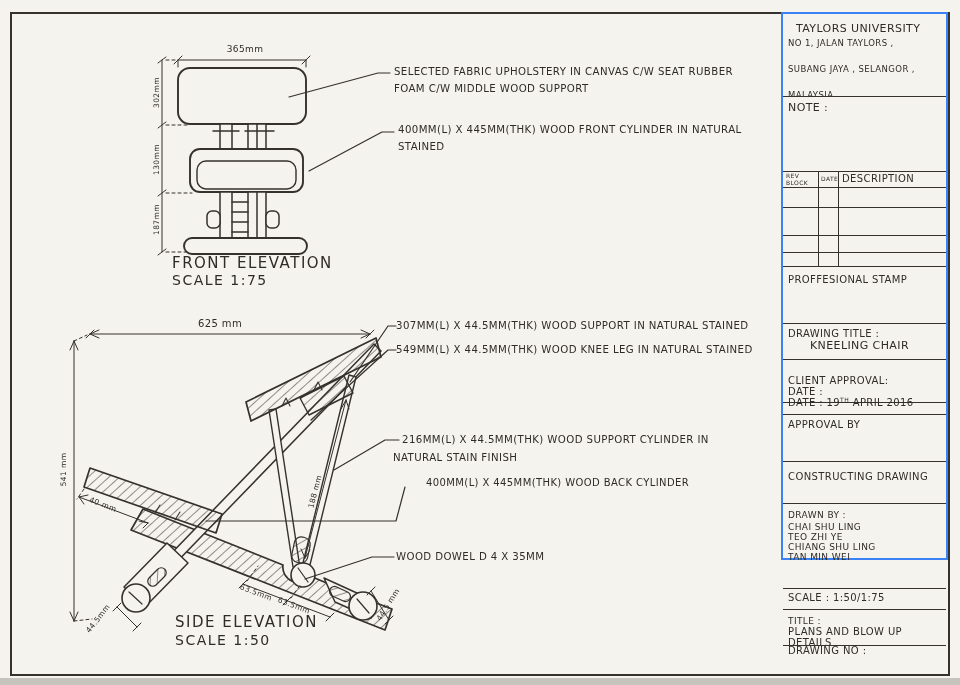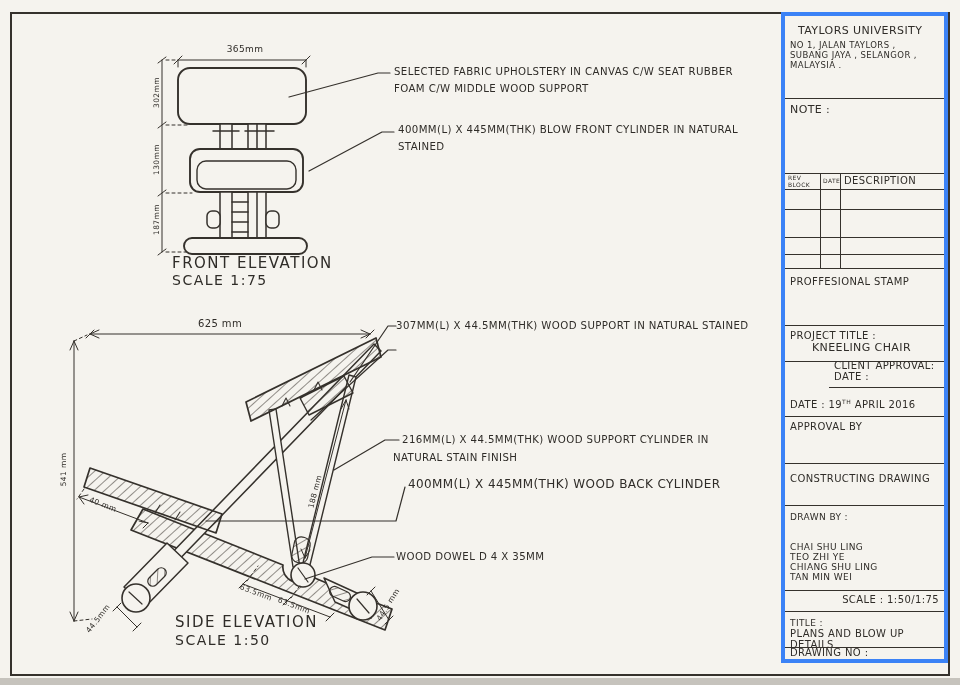--- a/index.html
+++ b/index.html
@@ -14,7 +14,7 @@
   #border{position:absolute;left:10px;top:12px;width:940px;height:664px;border:2px solid #35312c;}
   #scanshade{position:absolute;left:0;right:0;bottom:0;height:7px;background:#c6c3bd;}
   
-  #titleblock{position:absolute;left:781px;top:12px;width:167px;height:651px;border:4px solid #3b82f6;}
+  #titleblock{position:absolute;left:781px;top:12px;width:167px;height:548px;border:2px solid #3b82f6;}
   .tb-sec{position:absolute;left:0;right:0;border-bottom:1.6px solid #35312c;overflow:hidden;}
   .tb-sec.last{border-bottom:none;}
   .tb-pad{padding:4px 5px;}

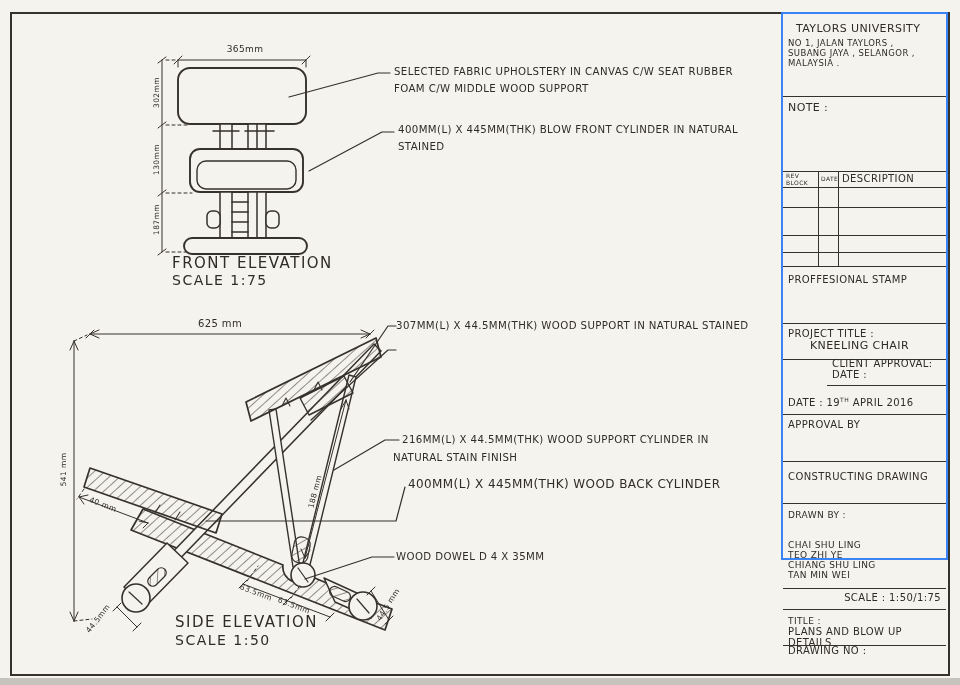--- a/index.html
+++ b/index.html
@@ -20,7 +20,7 @@
   .tb-pad{padding:4px 5px;}
   .vline{position:absolute;top:0;bottom:0;width:0;border-left:1.4px solid #35312c;}
   .hline{position:absolute;left:0;right:0;height:0;border-top:1.4px solid #35312c;}
-  .t11{font-size:11px;} .t10{font-size:10px;} .t9{font-size:9px;} .t85{font-size:8.5px;} .t6{font-size:6px;line-height:6.5px;}
+  .t11{font-size:11px;} .t10{font-size:10px;} .t9{font-size:9px;} .t85{font-size:8.5px;margin-top:16px;} .t6{font-size:6px;line-height:6.5px;}
   sup{font-size:6px;}
   svg{position:absolute;left:0;top:0;}
 </style>

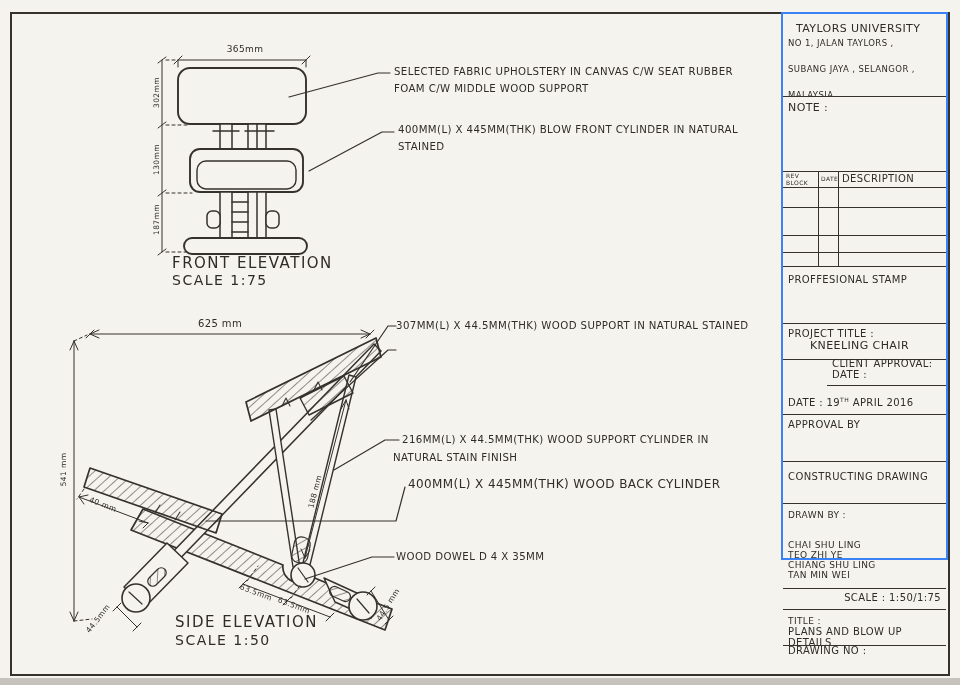--- a/index.html
+++ b/index.html
@@ -166,7 +166,7 @@
   <div class="abs hw" style="left:172px;top:272px;font-size:14px;letter-spacing:1.5px;">SCALE 1:75</div>
   <div class="abs hw" style="left:394px;top:66px;font-size:10.2px;">SELECTED FABRIC UPHOLSTERY IN CANVAS C/W SEAT RUBBER</div>
   <div class="abs hw" style="left:394px;top:83px;font-size:10.2px;">FOAM C/W MIDDLE WOOD SUPPORT</div>
-  <div class="abs hw" style="left:398px;top:124px;font-size:10.2px;">400MM(L) X 445MM(THK) BLOW FRONT CYLINDER IN NATURAL</div>
+  <div class="abs hw" style="left:398px;top:124px;font-size:10.2px;">400MM(L) X 445MM(THK) WOOD FRONT CYLINDER IN NATURAL</div>
   <div class="abs hw" style="left:398px;top:141px;font-size:10.2px;">STAINED</div>
 
   <div class="abs hw ctr" style="left:180px;top:318px;width:80px;font-size:10px;">625 mm</div>

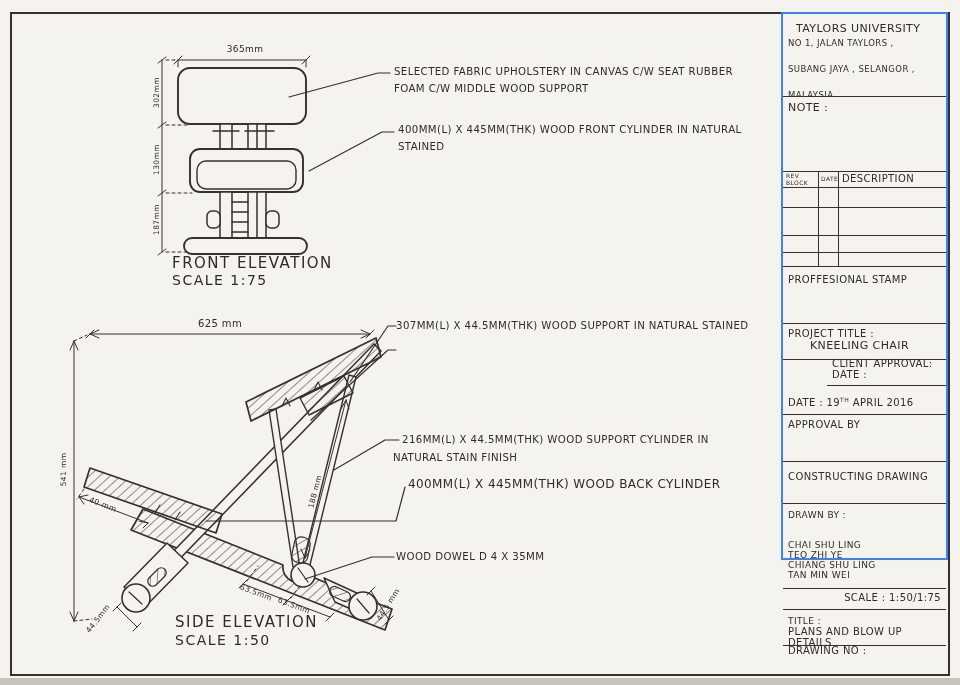--- a/index.html
+++ b/index.html
@@ -218,7 +218,7 @@
     </div>
 
     <div class="tb-sec tb-pad" style="top:310px;height:36px;">
-      <div class="hw t10">PROJECT TITLE :</div>
+      <div class="hw t10">DRAWING TITLE :</div>
       <div class="hw t11" style="padding-left:22px;">KNEELING CHAIR</div>
     </div>
 

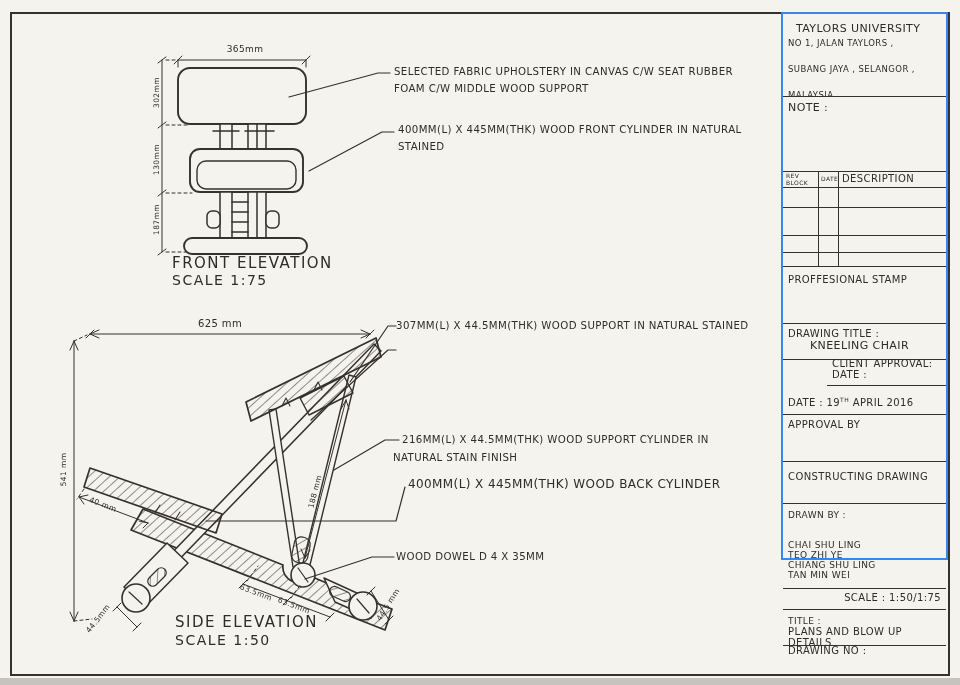--- a/index.html
+++ b/index.html
@@ -180,6 +180,7 @@
   <div class="abs hw" style="left:175px;top:613px;font-size:15px;letter-spacing:1.5px;">SIDE ELEVATION</div>
   <div class="abs hw" style="left:175px;top:632px;font-size:14px;letter-spacing:1.5px;">SCALE 1:50</div>
   <div class="abs hw" style="left:396px;top:320px;font-size:10.2px;">307MM(L) X 44.5MM(THK) WOOD SUPPORT IN NATURAL STAINED</div>
+  <div class="abs hw" style="left:396px;top:344px;font-size:10.2px;">549MM(L) X 44.5MM(THK) WOOD KNEE LEG IN NATURAL STAINED</div>
   <div class="abs hw" style="left:402px;top:434px;font-size:10.2px;">216MM(L) X 44.5MM(THK) WOOD SUPPORT CYLINDER IN</div>
   <div class="abs hw" style="left:393px;top:452px;font-size:10.2px;">NATURAL STAIN FINISH</div>
   <div class="abs hw" style="left:408px;top:477px;font-size:12px;">400MM(L) X 445MM(THK) WOOD BACK CYLINDER</div>

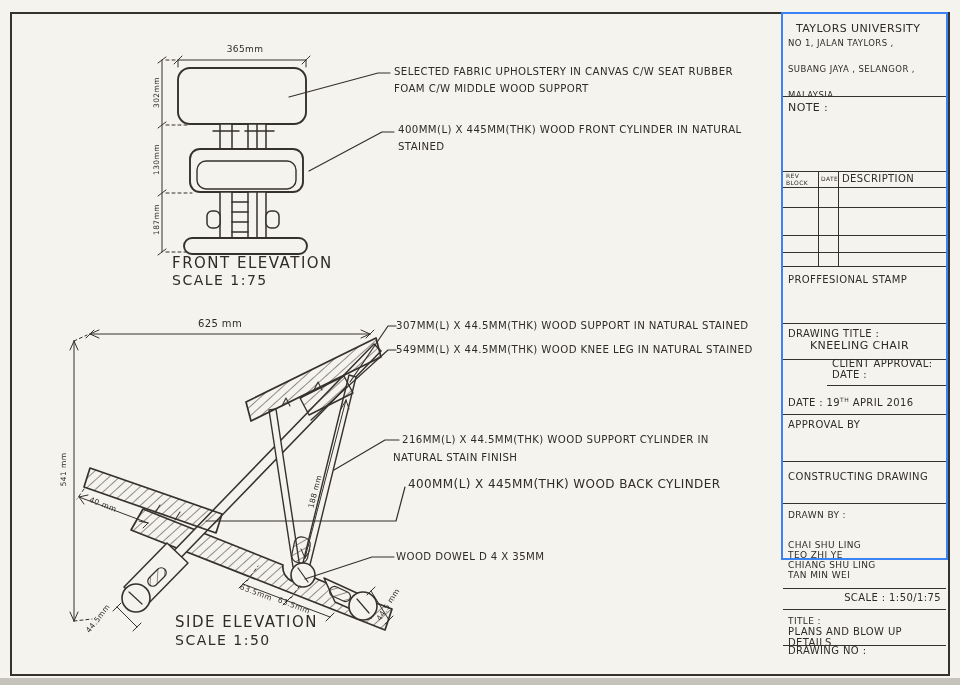--- a/index.html
+++ b/index.html
@@ -223,7 +223,7 @@
       <div class="hw t11" style="padding-left:22px;">KNEELING CHAIR</div>
     </div>
 
-    <div class="tb-sec tb-pad" style="top:340px;height:32px;margin-left:44px;">
+    <div class="tb-sec tb-pad" style="top:357px;height:32px;">
       <div class="hw t10">CLIENT APPROVAL:</div>
       <div class="hw t10">DATE :</div>
     </div>

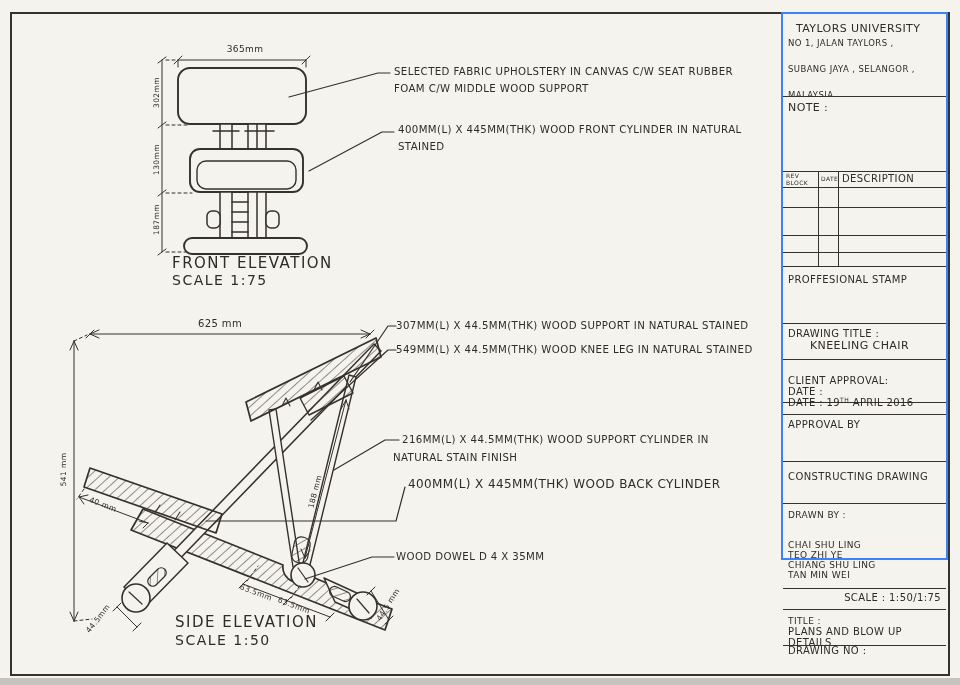--- a/index.html
+++ b/index.html
@@ -183,7 +183,7 @@
   <div class="abs hw" style="left:396px;top:344px;font-size:10.2px;">549MM(L) X 44.5MM(THK) WOOD KNEE LEG IN NATURAL STAINED</div>
   <div class="abs hw" style="left:402px;top:434px;font-size:10.2px;">216MM(L) X 44.5MM(THK) WOOD SUPPORT CYLINDER IN</div>
   <div class="abs hw" style="left:393px;top:452px;font-size:10.2px;">NATURAL STAIN FINISH</div>
-  <div class="abs hw" style="left:408px;top:477px;font-size:12px;">400MM(L) X 445MM(THK) WOOD BACK CYLINDER</div>
+  <div class="abs hw" style="left:426px;top:477px;font-size:10px;">400MM(L) X 445MM(THK) WOOD BACK CYLINDER</div>
   <div class="abs hw" style="left:396px;top:551px;font-size:10.2px;">WOOD DOWEL D 4 X 35MM</div>
 
   <div id="titleblock">

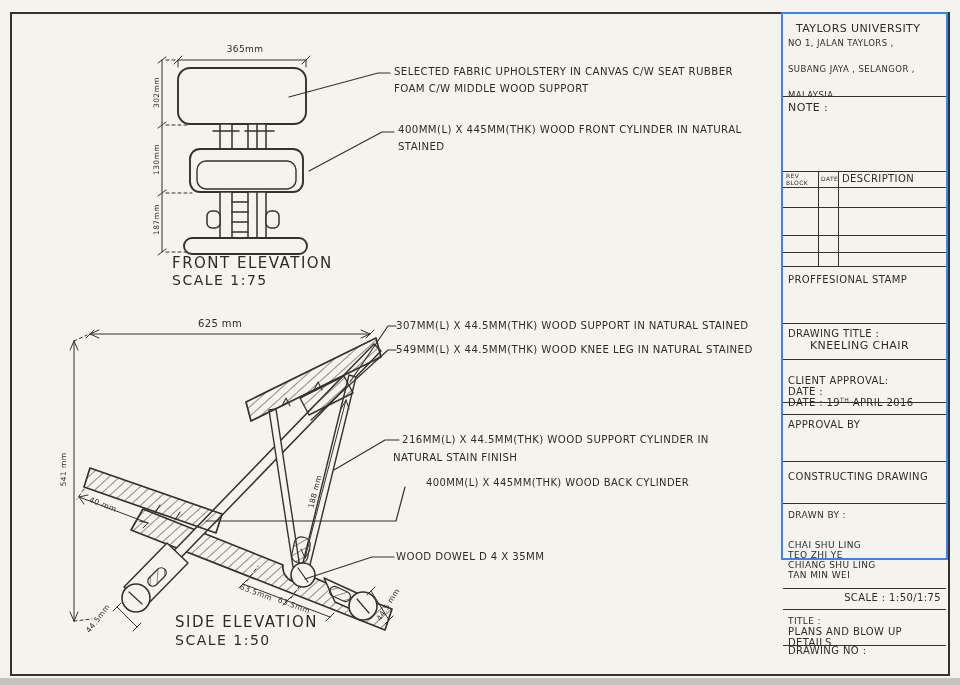--- a/index.html
+++ b/index.html
@@ -242,7 +242,7 @@
 
     <div class="tb-sec tb-pad" style="top:490px;height:85px;">
       <div class="hw t9" style="margin-top:2px;">DRAWN BY :</div>
-      <div class="hw t9" style="margin-top:20px;">CHAI SHU LING</div>
+      <div class="hw t9" style="margin-top:2px;">CHAI SHU LING</div>
       <div class="hw t9">TEO ZHI YE</div>
       <div class="hw t9">CHIANG SHU LING</div>
       <div class="hw t9">TAN MIN WEI</div>

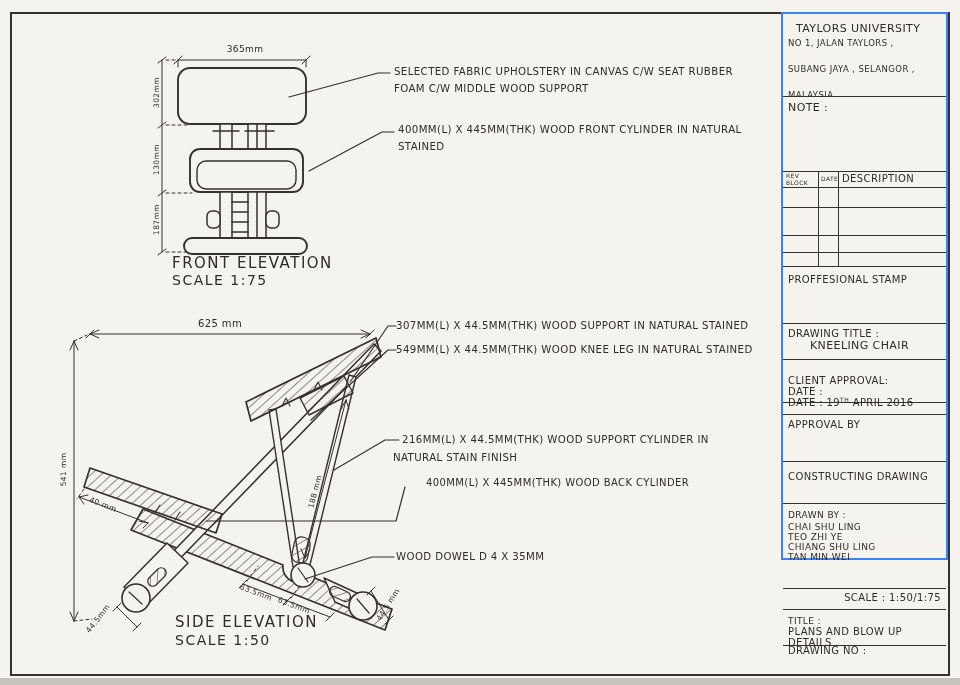--- a/index.html
+++ b/index.html
@@ -248,7 +248,7 @@
       <div class="hw t9">TAN MIN WEI</div>
     </div>
 
-    <div class="tb-sec tb-pad" style="top:575px;height:21px;text-align:right;">
+    <div class="tb-sec tb-pad" style="top:575px;height:21px;">
       <div class="hw t10" style="margin-top:-1px;">SCALE : 1:50/1:75</div>
     </div>
 

